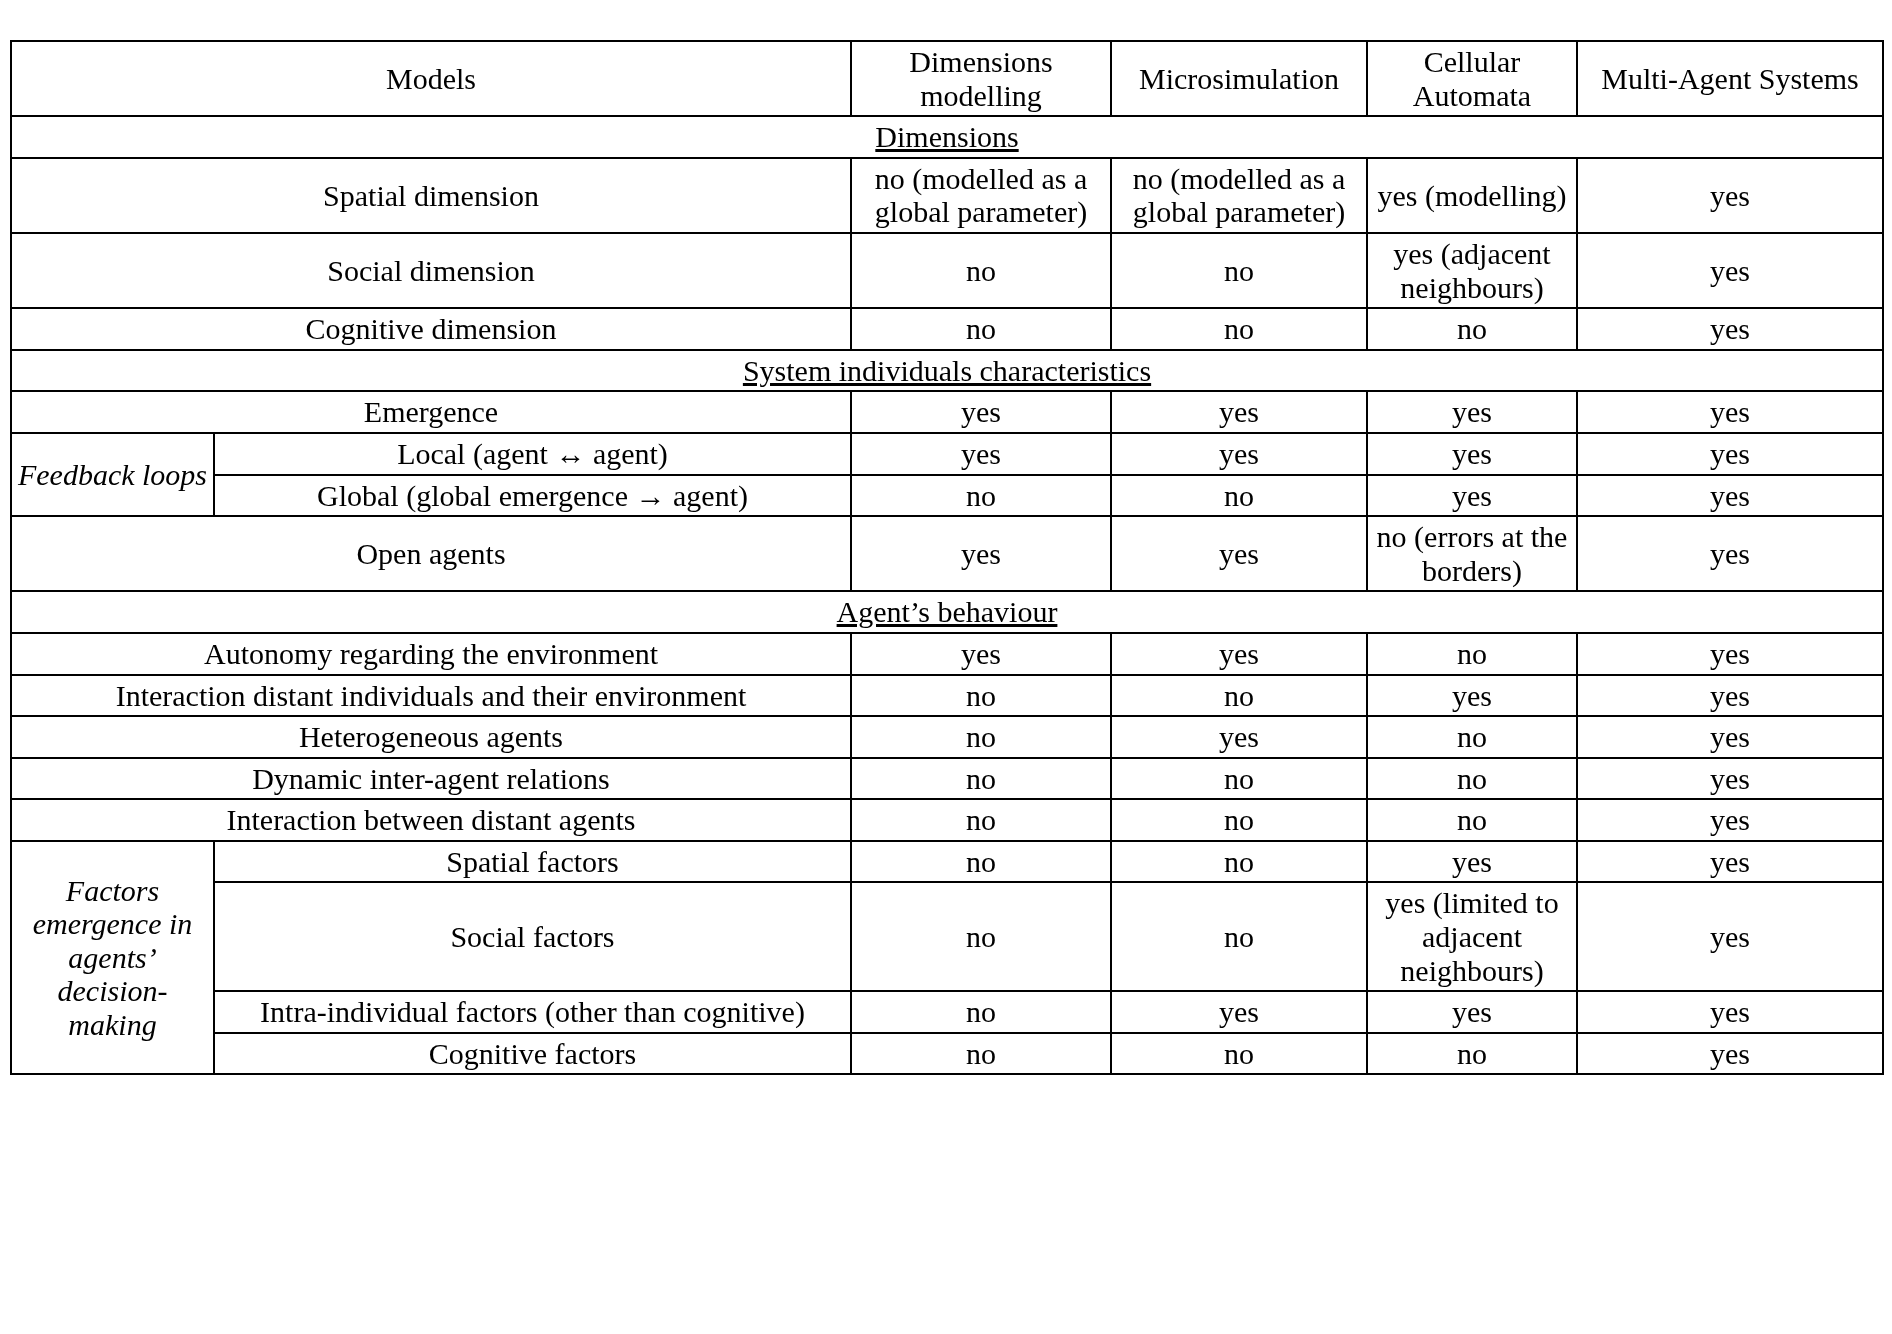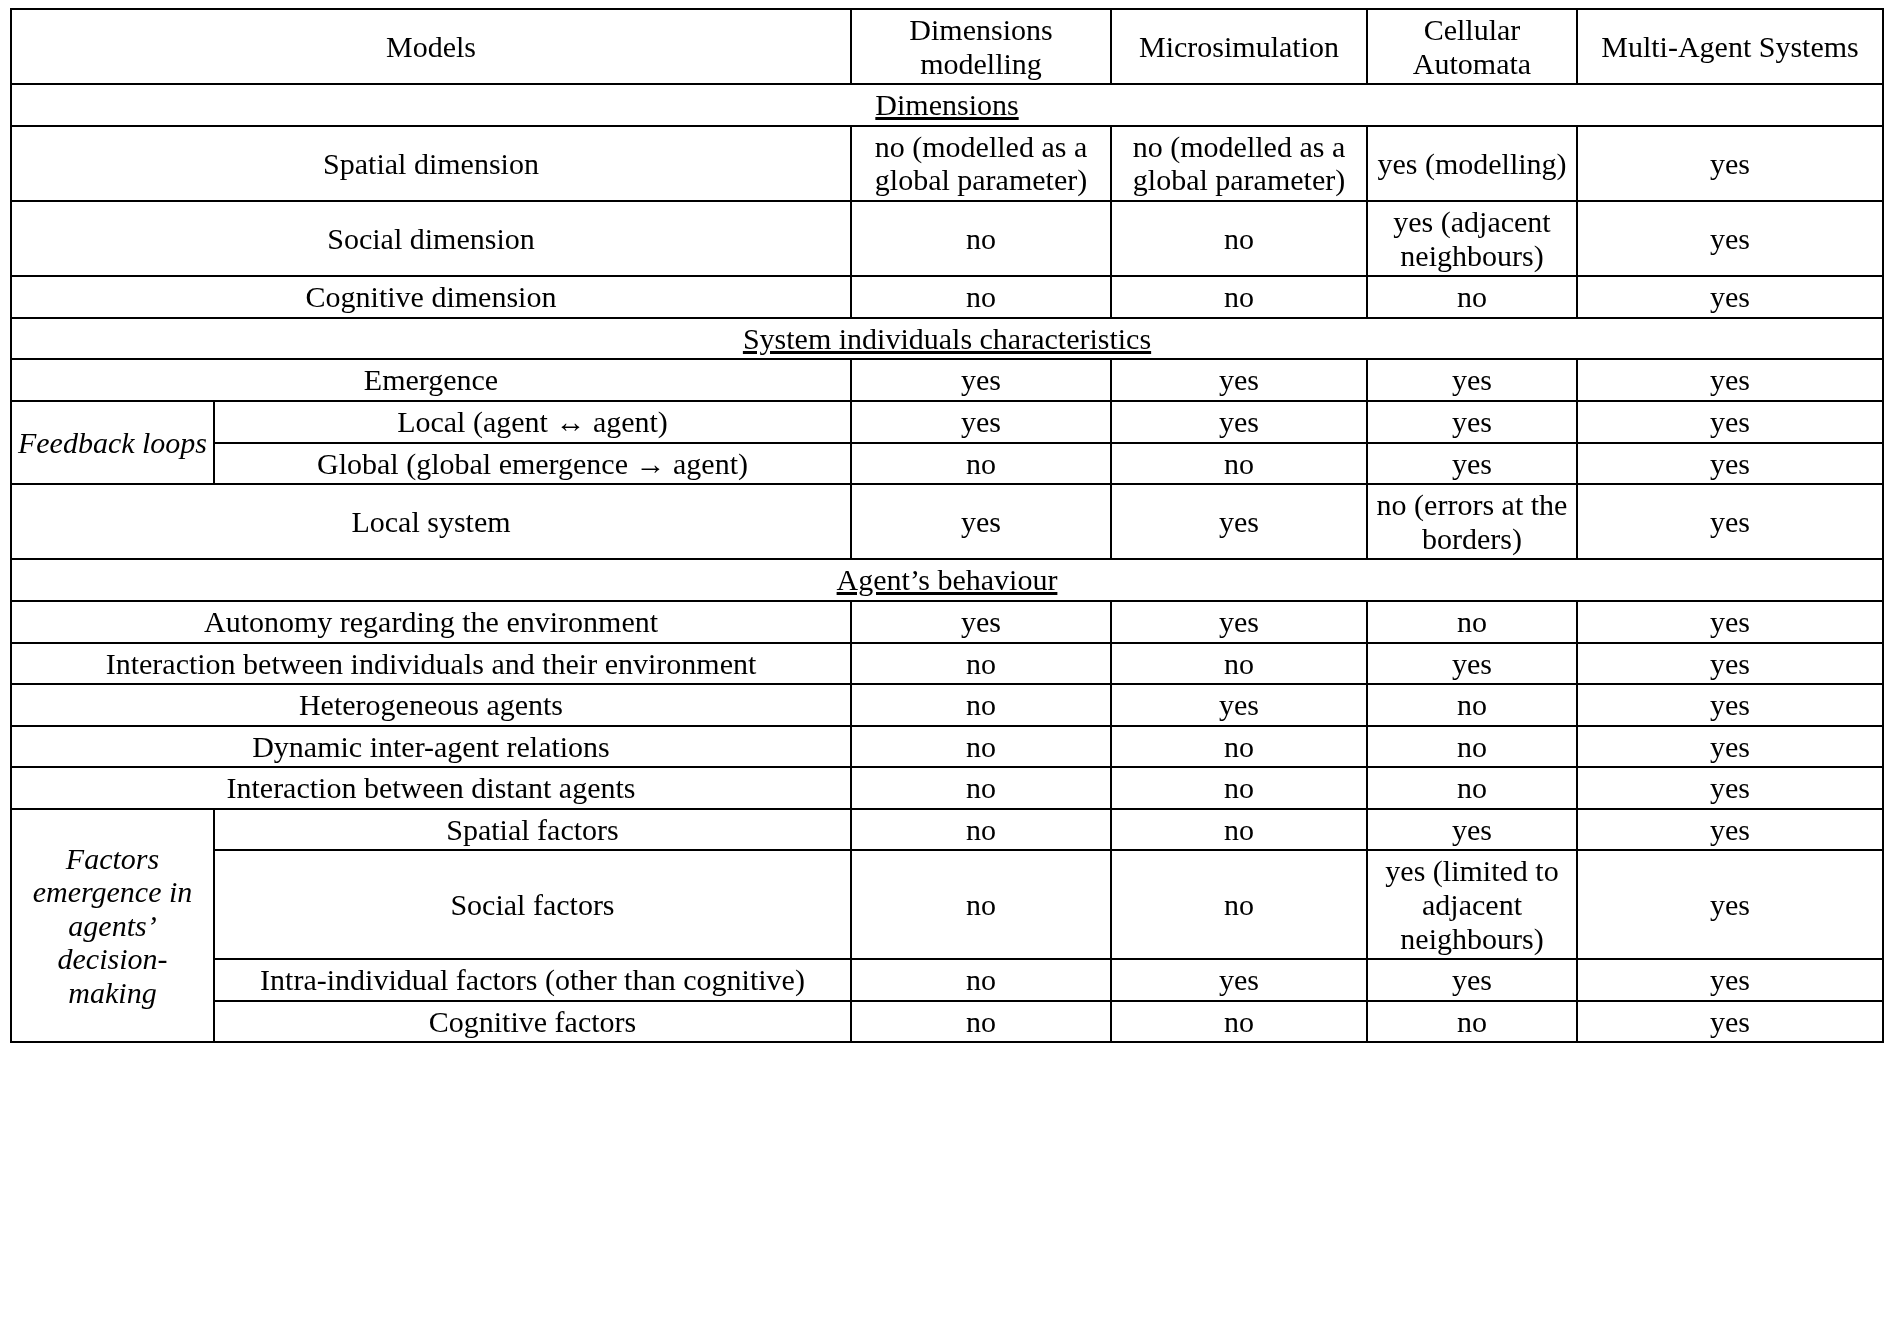--- a/index.html
+++ b/index.html
@@ -16,8 +16,9 @@
     width: 1892px;
     height: 1081px;
     box-sizing: border-box;
-    padding: 8px 10px;
+    padding: 0 10px;
     overflow: hidden;
+    margin-top: 40px;
   }
   table.cmp {
     border-collapse: collapse;

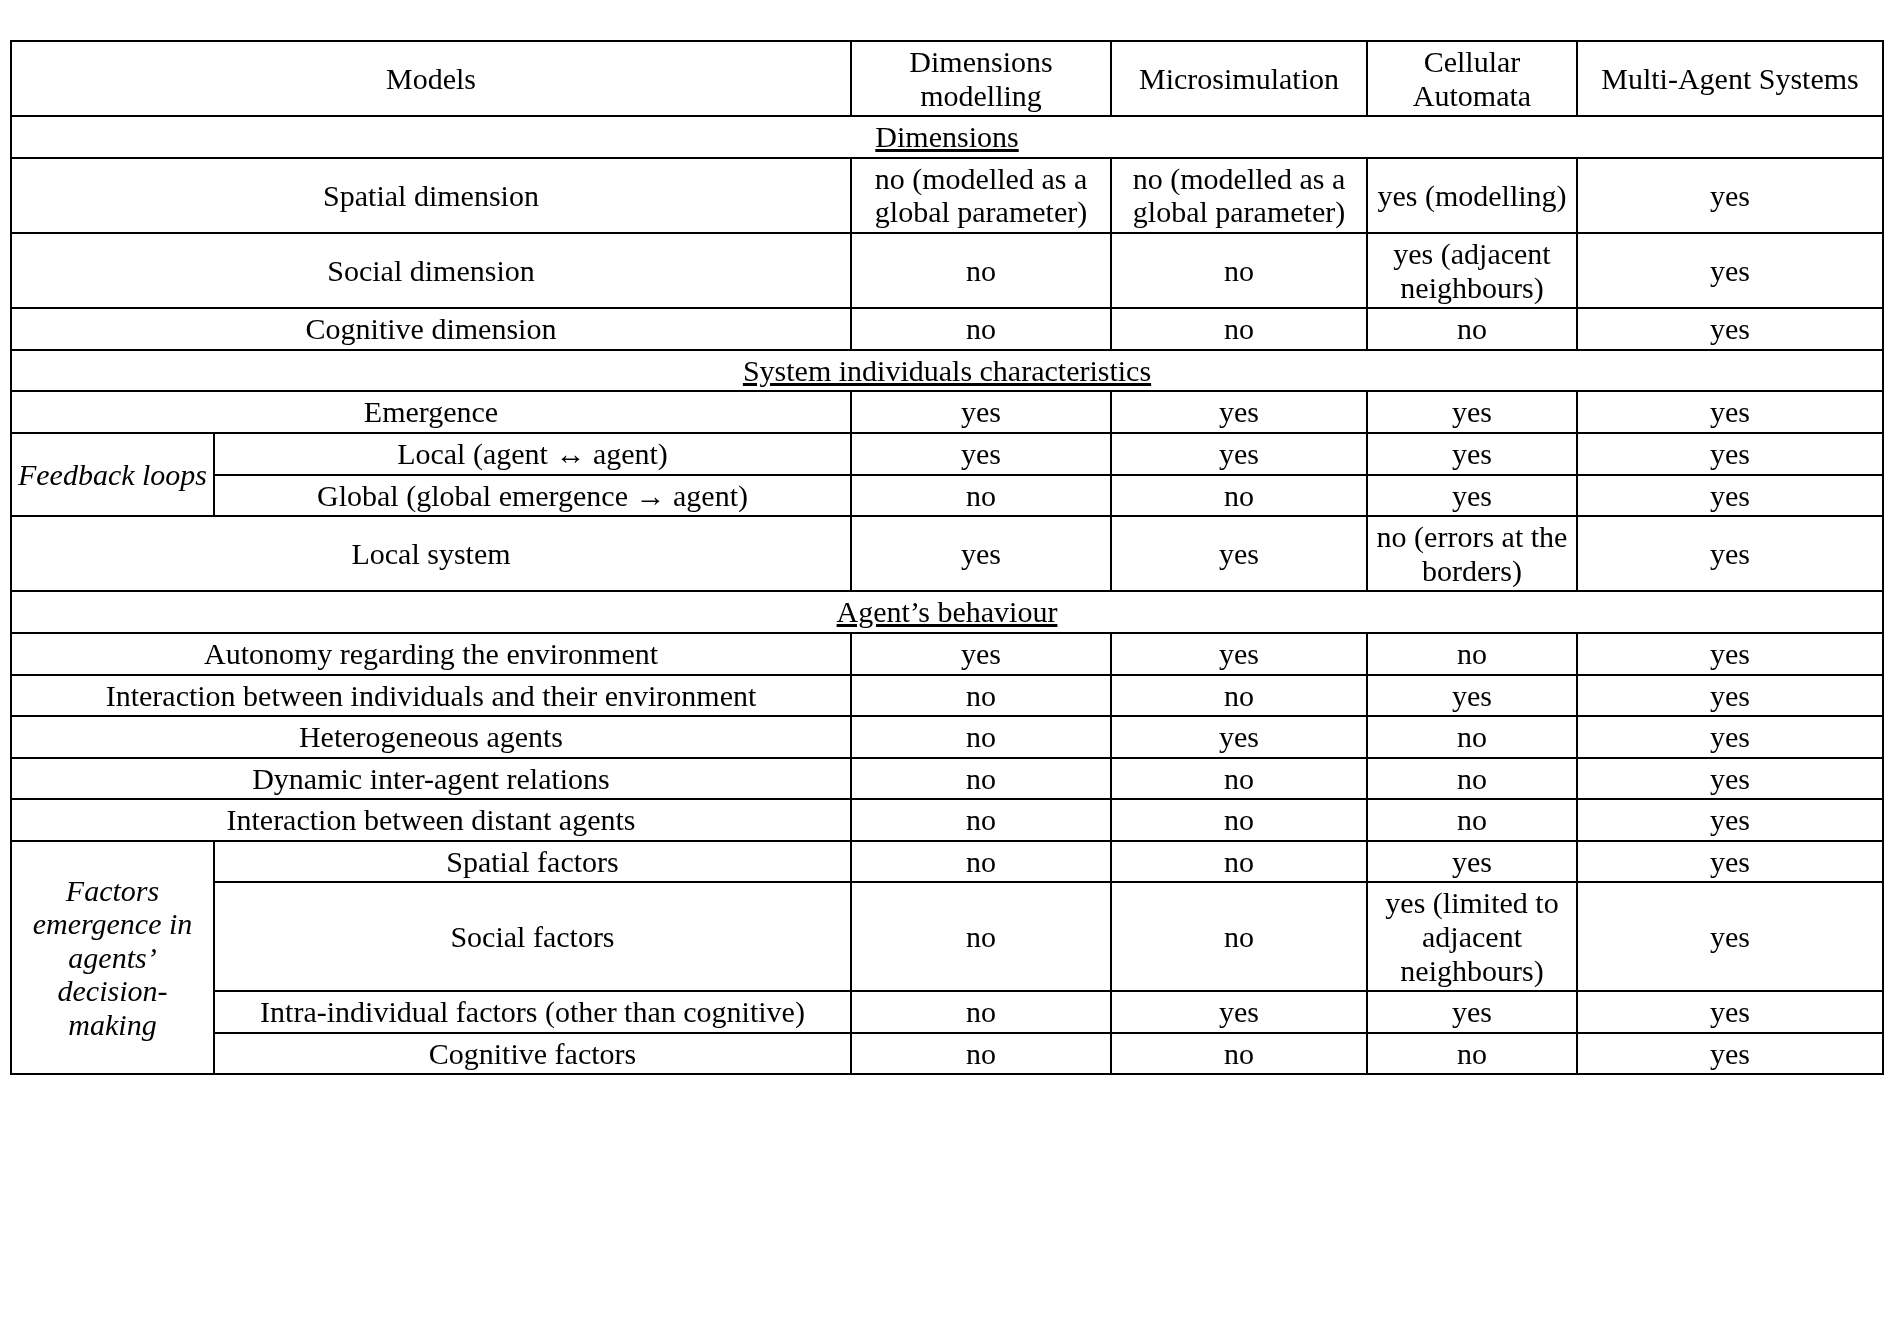--- a/index.html
+++ b/index.html
@@ -130,7 +130,7 @@
           <td class="value">yes</td>
         </tr>
         <tr>
-          <td class="rowlabel" colspan="2">Local system</td>
+          <td class="rowlabel" colspan="2">Open agents</td>
           <td class="value">yes</td>
           <td class="value">yes</td>
           <td class="value">no (errors at the borders)</td>

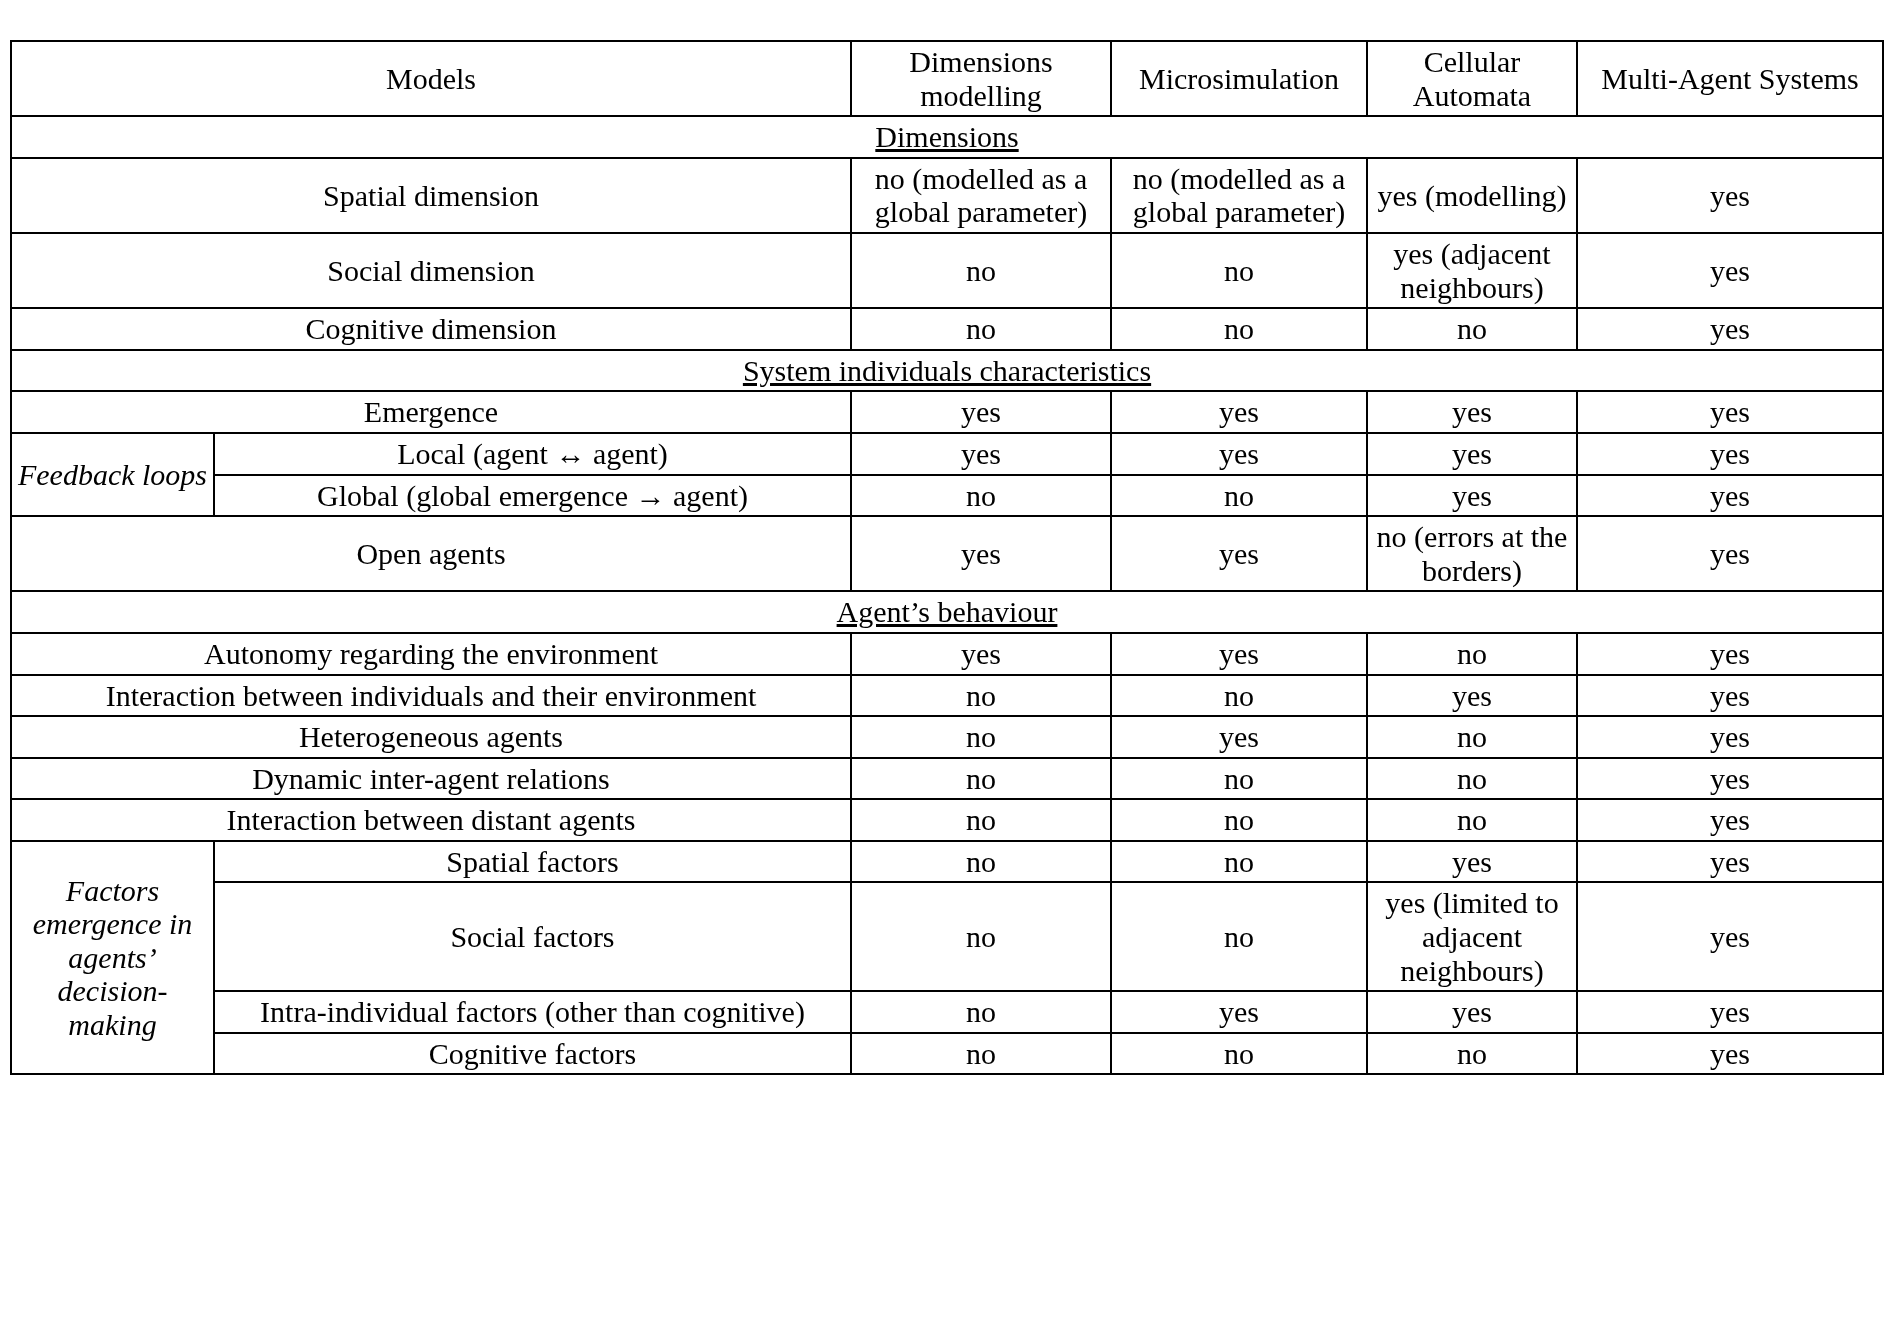--- a/index.html
+++ b/index.html
@@ -147,7 +147,7 @@
           <td class="value">yes</td>
         </tr>
         <tr>
-          <td class="rowlabel" colspan="2">Interaction between individuals and their environment</td>
+          <td class="rowlabel" colspan="2">Interaction distant individuals and their environment</td>
           <td class="value">no</td>
           <td class="value">no</td>
           <td class="value">yes</td>

